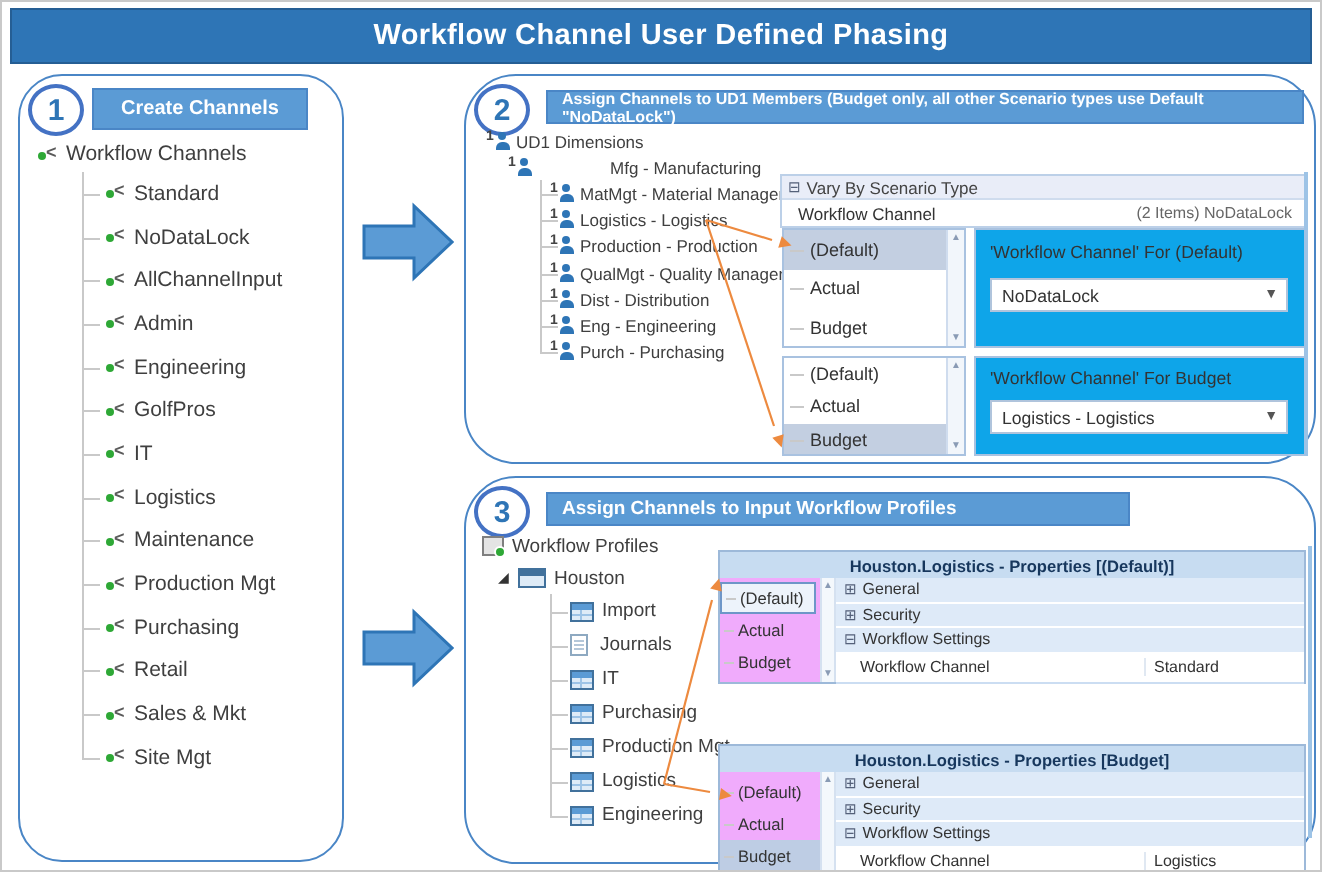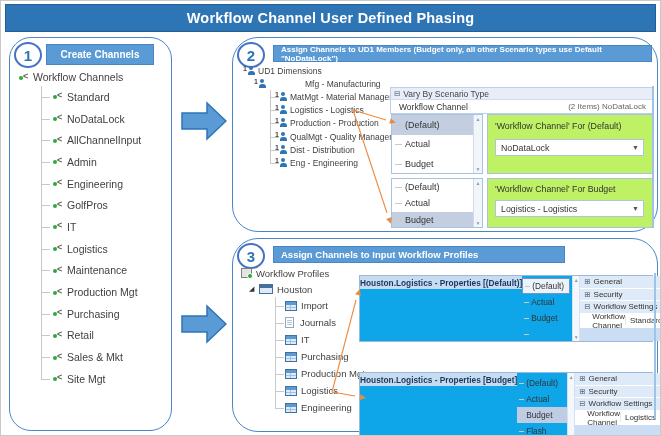--- a/index.html
+++ b/index.html
@@ -93,7 +93,7 @@
   .vscroll{position:absolute;right:0;top:0;bottom:0;width:9px;background:#F2F6FB;border-left:1px solid #CFDCEE;
            display:flex;flex-direction:column;justify-content:space-between;align-items:center;
            font-size:5px;color:#8A9BB5;padding:1px 0;}
-  .picker{position:absolute;background:#bef264;border:1px solid #A9C2E0;}
+  .picker{position:absolute;background:#0ea5e9;border:1px solid #A9C2E0;}
   #pkA{left:254px;top:76px;width:167px;height:60px;}
   #pkB{left:254px;top:140px;width:167px;height:50px;padding-left:35px;}
   .picker .plabel{position:absolute;left:7px;top:6px;font-size:8.8px;color:#333;}

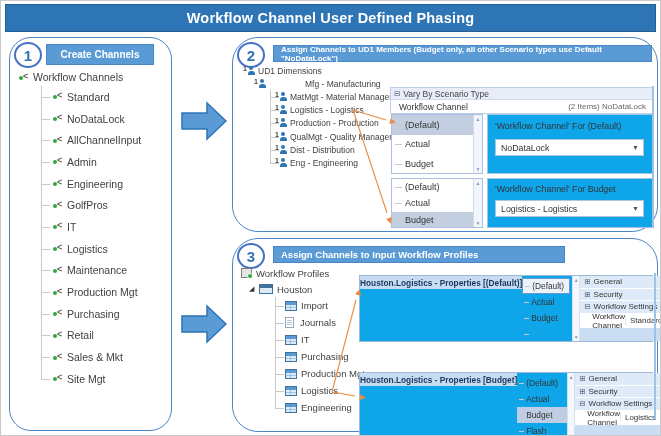--- a/index.html
+++ b/index.html
@@ -262,6 +262,10 @@
             <span class="ud1"><b></b></span>
             <span>Eng - Engineering</span>
           </li>
+        <li>
+            <span class="ud1"><b></b></span>
+            <span>Purch - Purchasing</span>
+          </li>
       </ul>
     </div>
 

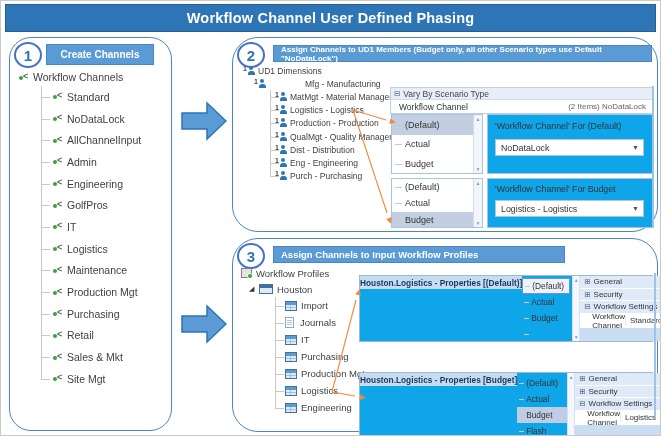--- a/index.html
+++ b/index.html
@@ -114,7 +114,7 @@
   #p3 ul.kids li{height:17px;padding-left:9px;}
 
   
-  .props{position:absolute;left:126px;width:294px;border:1px solid #9DB9D9;background:#0ea5e9;display:flex;flex-direction:row;}
+  .props{position:absolute;left:126px;width:294px;border:1px solid #9DB9D9;background:#f0abfc;display:flex;flex-direction:column;}
   #prA{top:36px;height:67px;}
   #prB{top:105px;height:70px;margin-top:28px;}
   .props .ptitle{height:13px;background:#C7DCF1;color:#17375D;font-weight:bold;font-size:8.3px;

